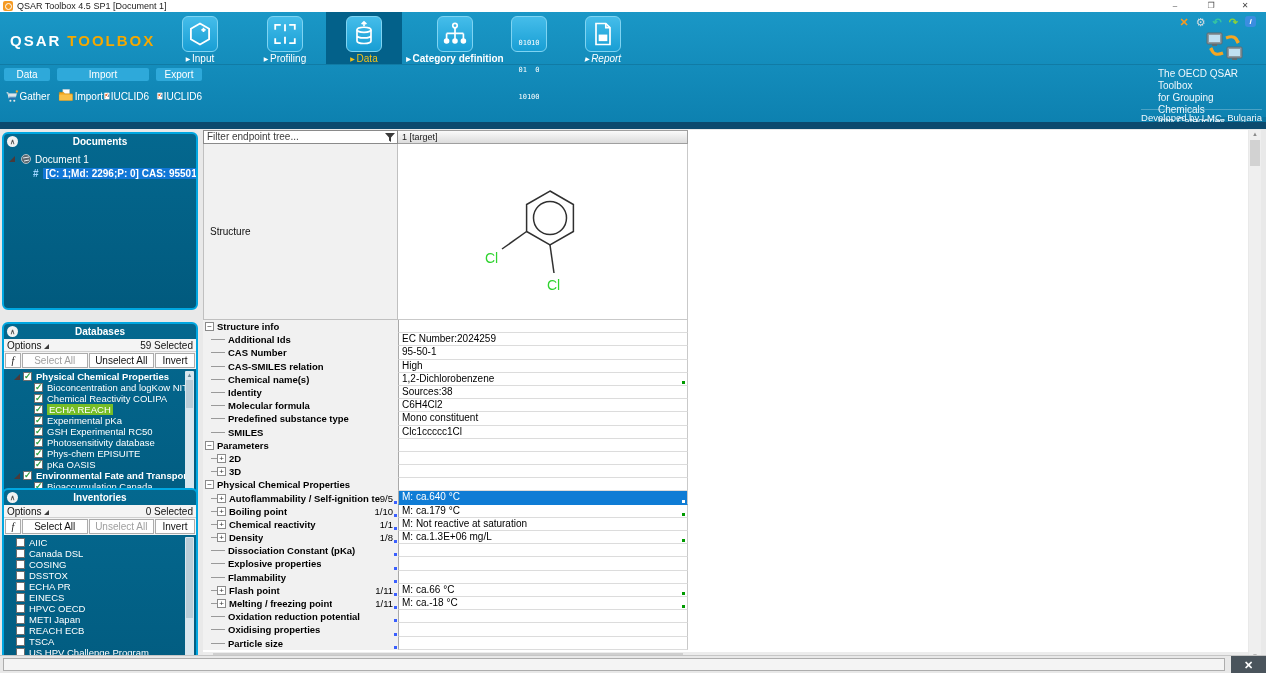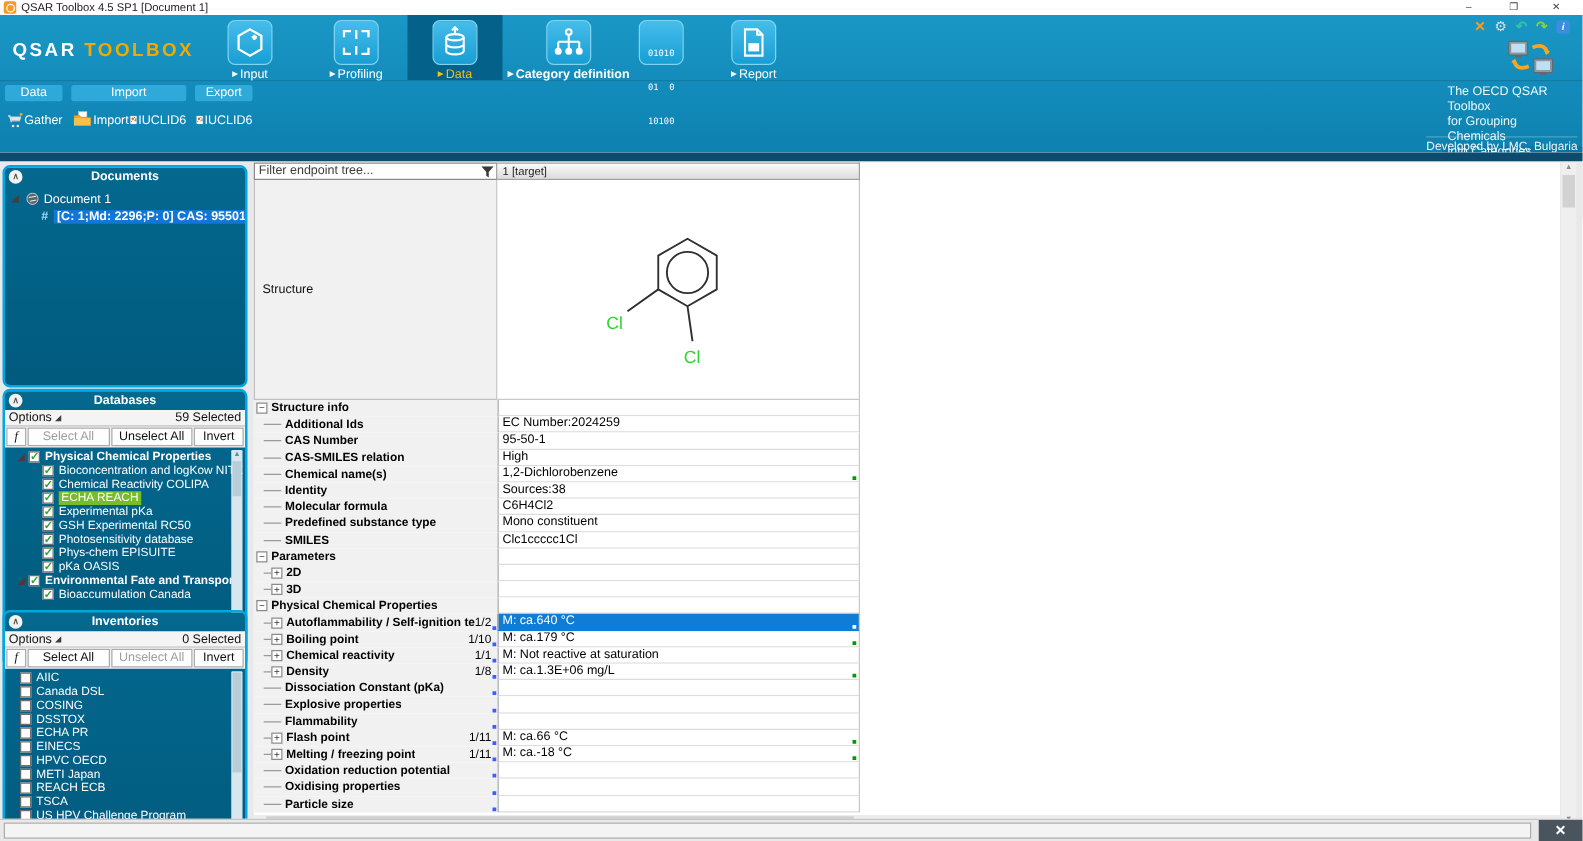--- a/index.html
+++ b/index.html
@@ -215,7 +215,7 @@
     </span>
     <div class="tablabel">Data Gap Filling</div>
   </div>
-  <div class="tab" style="left:570px;width:66px;">
+  <div class="tab" style="left:570px;width:66px;font-style:italic;">
     <span class="tabicon">
       <svg width="28" height="28" viewBox="0 0 20 20" fill="none" stroke="#fff" stroke-width="1.2">
         <path d="M5,2.5h7l3,3v12H5z"></path>

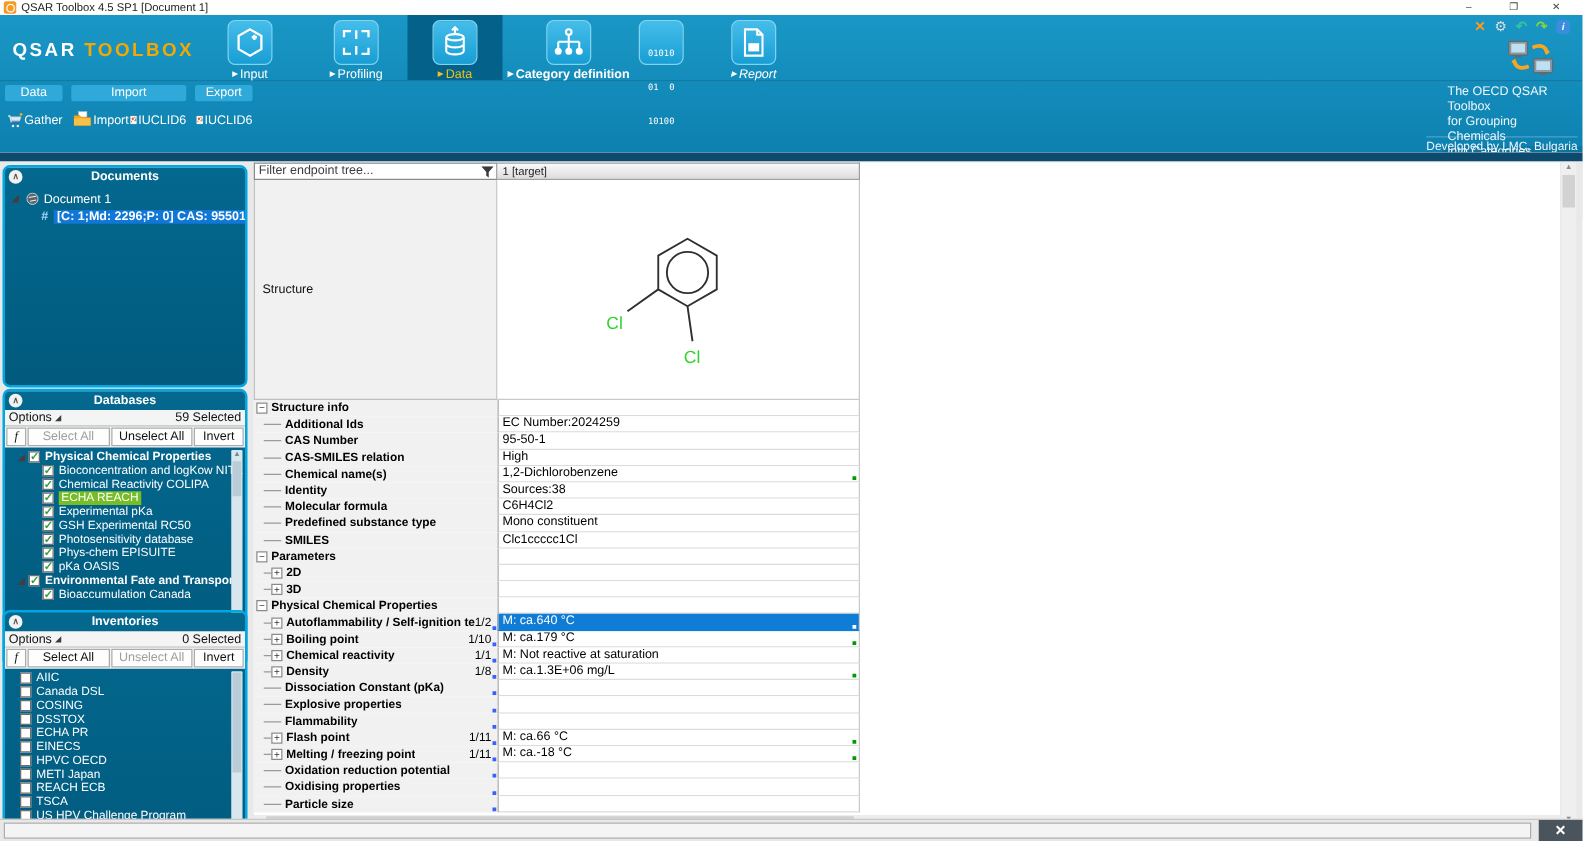--- a/index.html
+++ b/index.html
@@ -55,7 +55,7 @@
   .panel { position:absolute; left:2px; width:196px; border:2px solid #00a7e1; border-radius:6px;
            background:linear-gradient(#04688f,#015a7e); overflow:hidden; }
   #panel-documents { top:3px;  height:178px; }
-  #panel-databases { top:182px; height:223px; }
+  #panel-databases { top:193px; height:223px; }
   #panel-inventories { top:359px; height:217px; }
   .phead { position:relative; height:15px; text-align:center; color:#fff; font-size:10px; font-weight:bold; line-height:15px; }
   .collapsebtn { position:absolute; left:3px; top:2px; width:11px; height:11px; background:#f2f2f2; border-radius:50%;

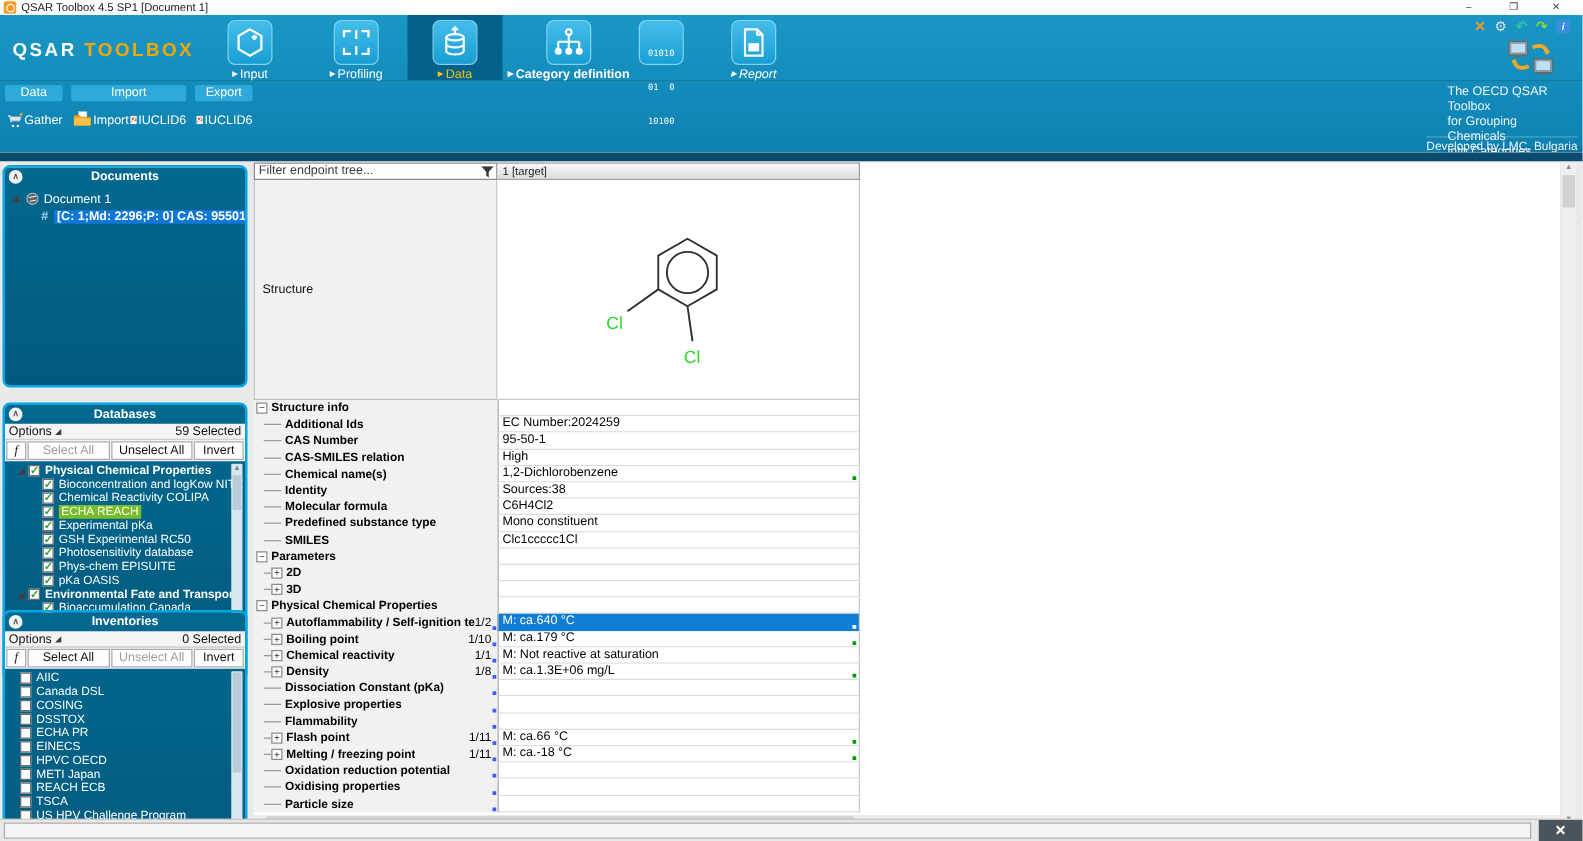--- a/index.html
+++ b/index.html
@@ -695,7 +695,7 @@
             <span class="dash"></span>
             <span class="pm"></span>
             <span class="tlabel">Autoflammability / Self-ignition temp...</span>
-            <span class="tcount">1/2</span>
+            <span class="tcount">9/5</span>
             <span class="bdot on"></span>
           </div>
           <div class="vcell">

